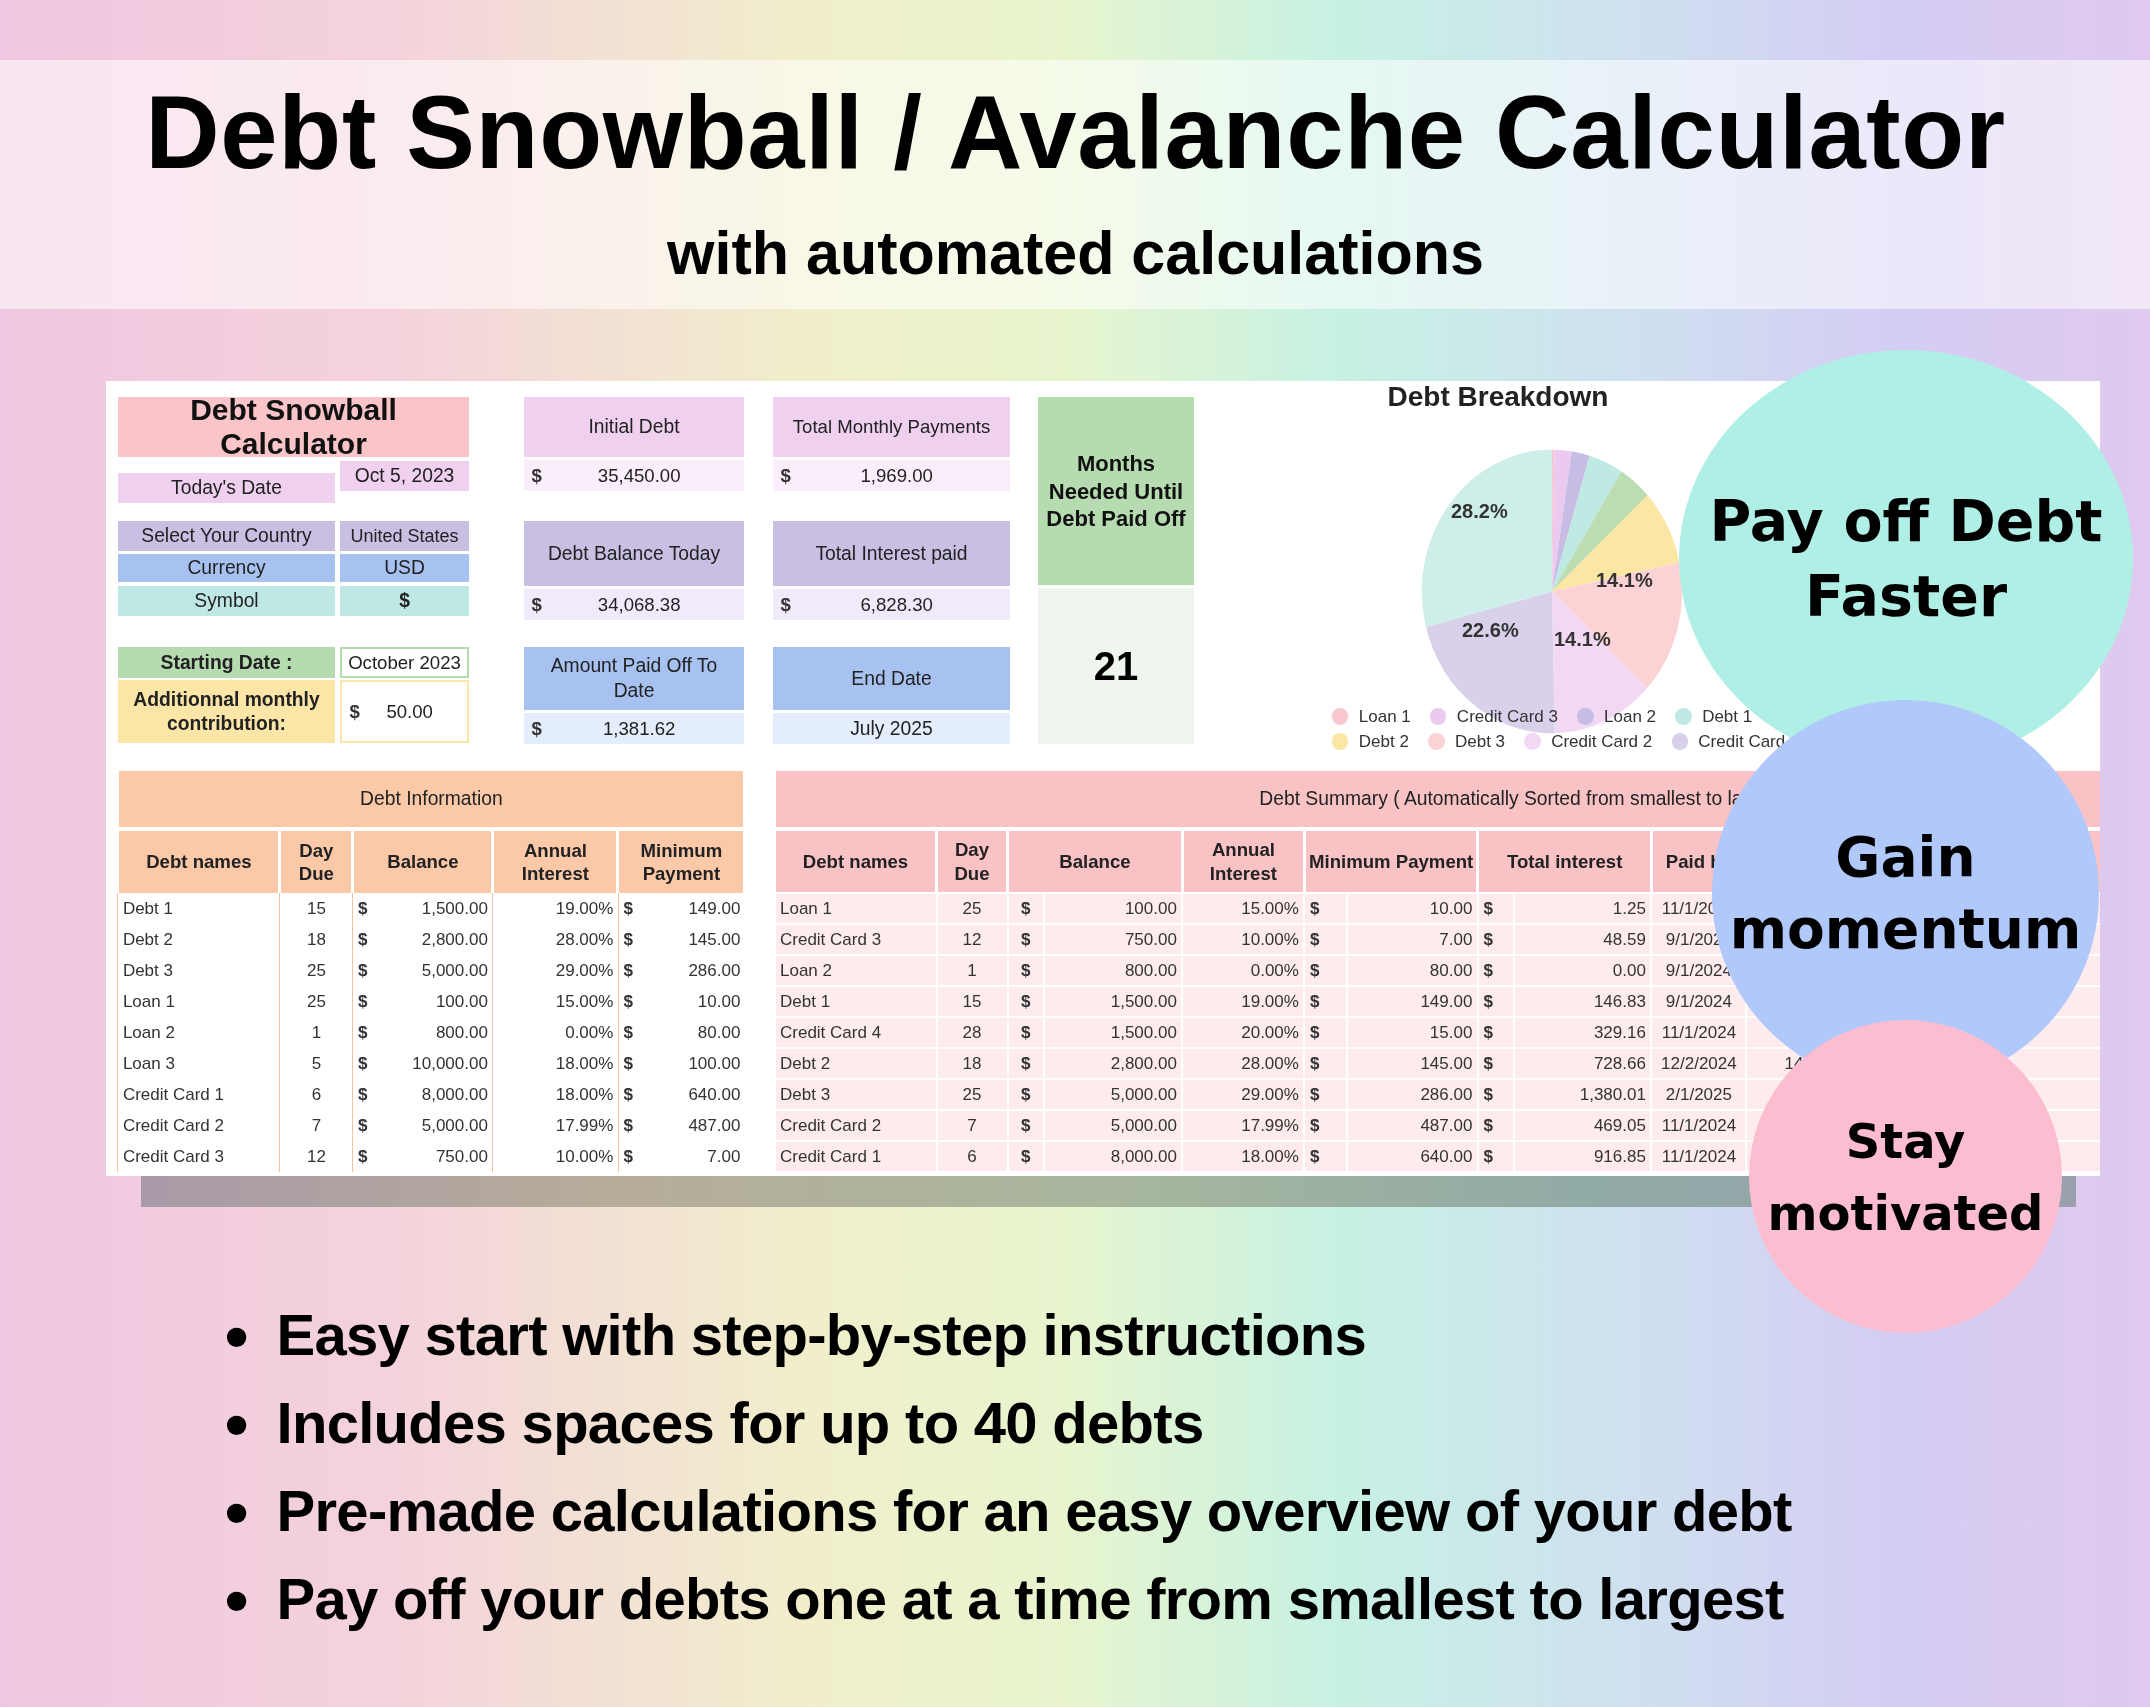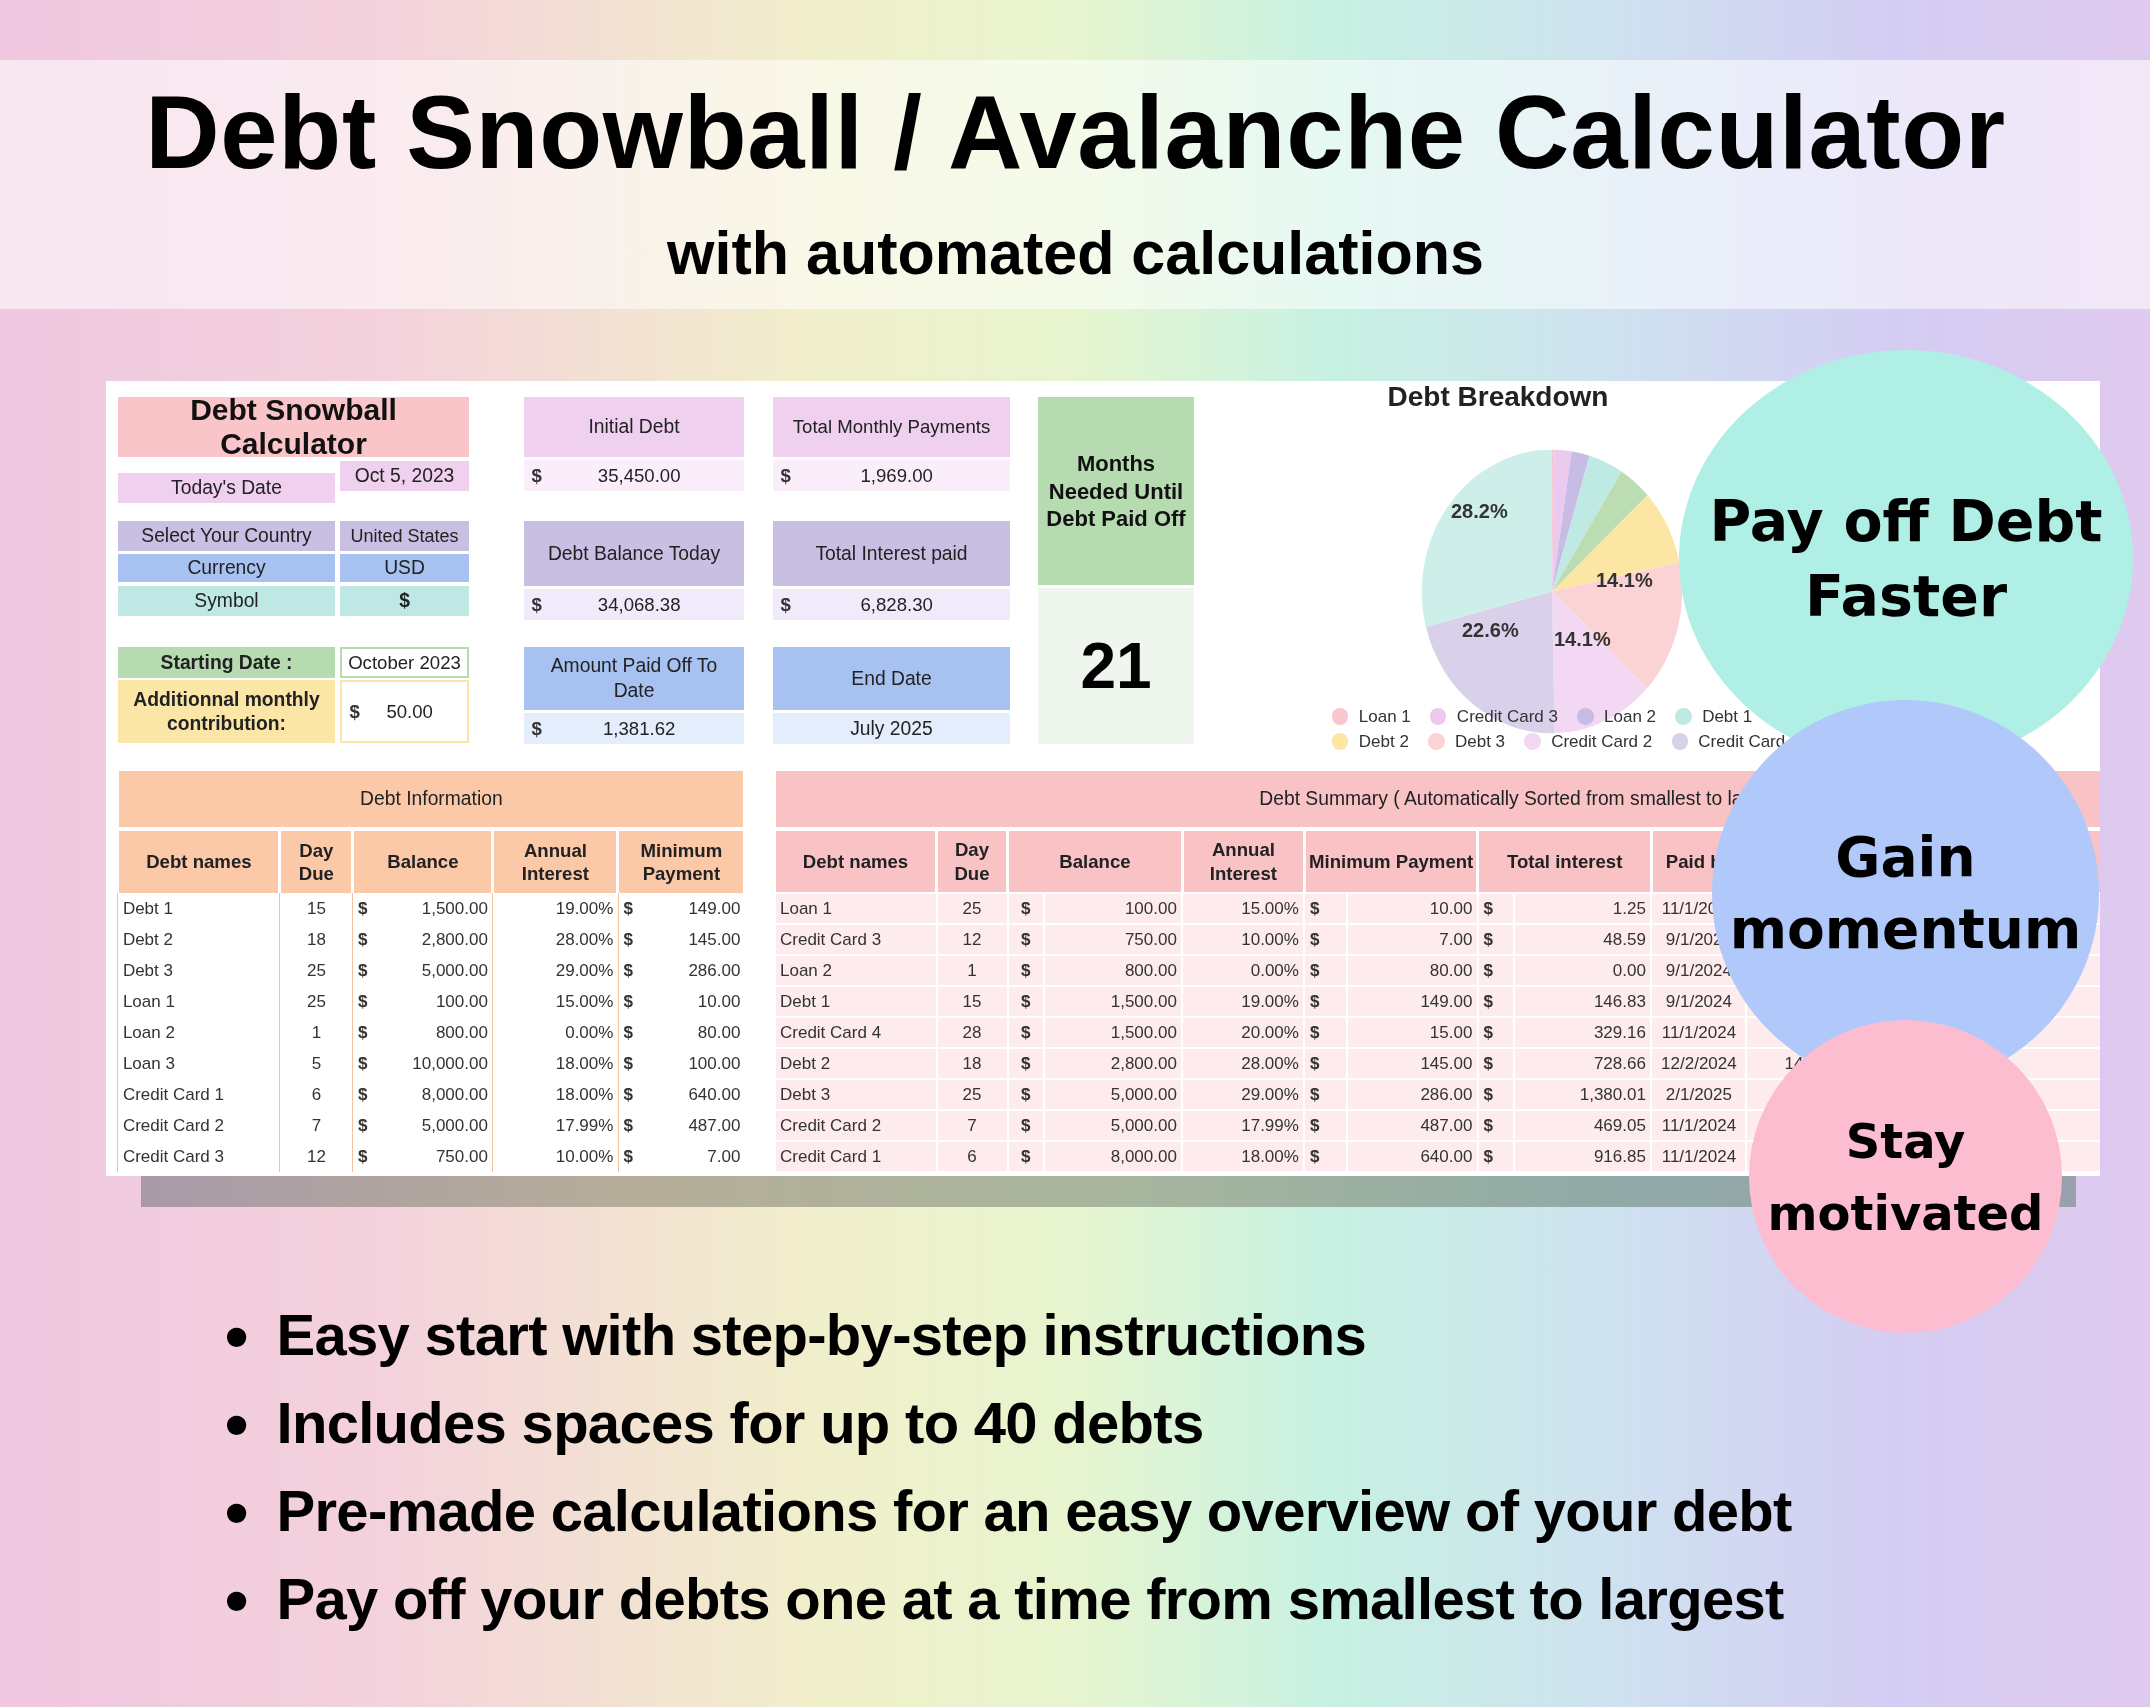--- a/index.html
+++ b/index.html
@@ -141,7 +141,7 @@
   <div class="cell c-lblue" style="left:667px;top:332px;width:237px;height:31px;font-size:19.3px;">July 2025</div>
 
   <div class="cell c-green" style="left:932px;top:16.4px;width:156px;height:188px;font-size:22px;font-weight:700;line-height:1.25;padding:8px 6px;color:#111;">Months Needed Until Debt Paid Off</div>
-  <div class="cell c-lgreen" style="left:932px;top:207px;width:156px;height:156px;font-size:64px;font-weight:700;color:#000;">21</div>
+  <div class="cell c-lgreen" style="left:932px;top:207px;width:156px;height:156px;font-size:40px;font-weight:700;color:#000;">21</div>
 
   <div class="pie-title" style="left:1206px;width:372px;">Debt Breakdown</div>
   <svg style="position:absolute;left:1304px;top:54px;" width="284" height="313" viewBox="-191 -210 382 420">

